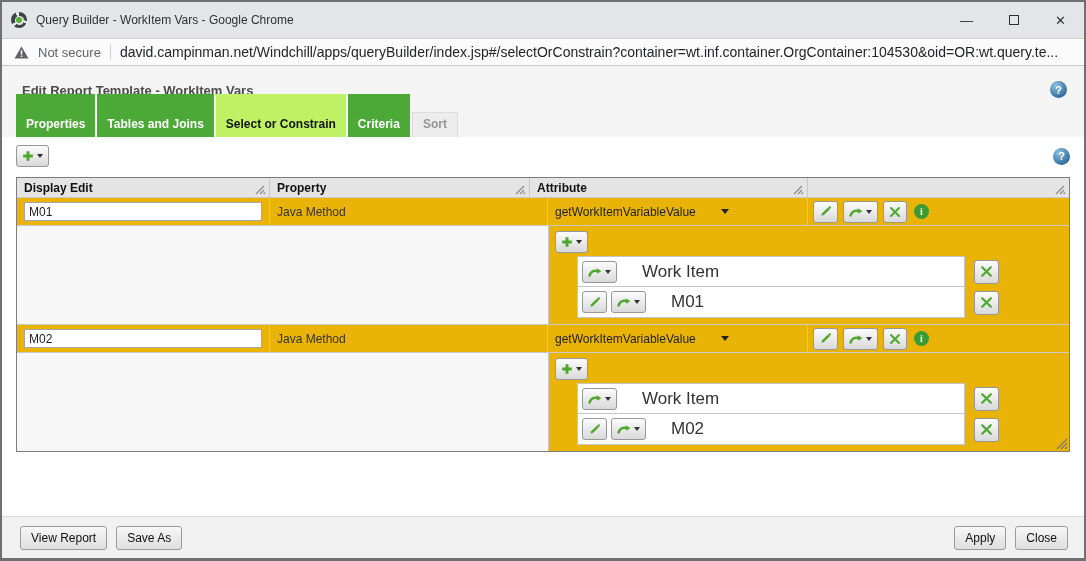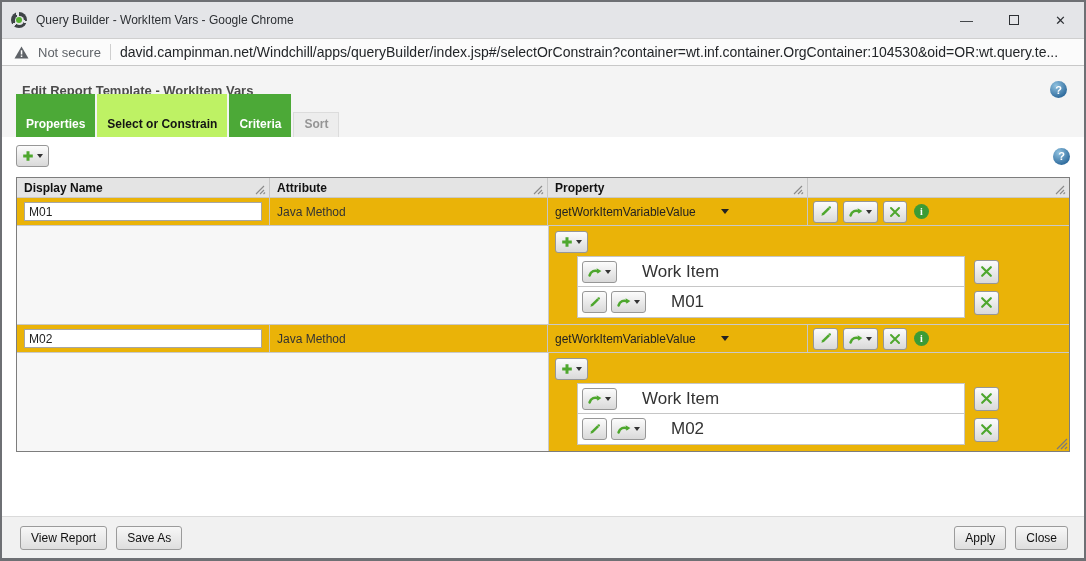--- a/index.html
+++ b/index.html
@@ -148,6 +148,7 @@
     <div class="help-icon header-help">?</div>
     <div class="tabstrip">
       <div class="tab tab--green">Properties</div>
+      <div class="tab tab--green">Tables and Joins</div>
       <div class="tab tab--active">Select or Constrain</div>
       <div class="tab tab--green">Criteria</div>
       <div class="tab tab--disabled">Sort</div>

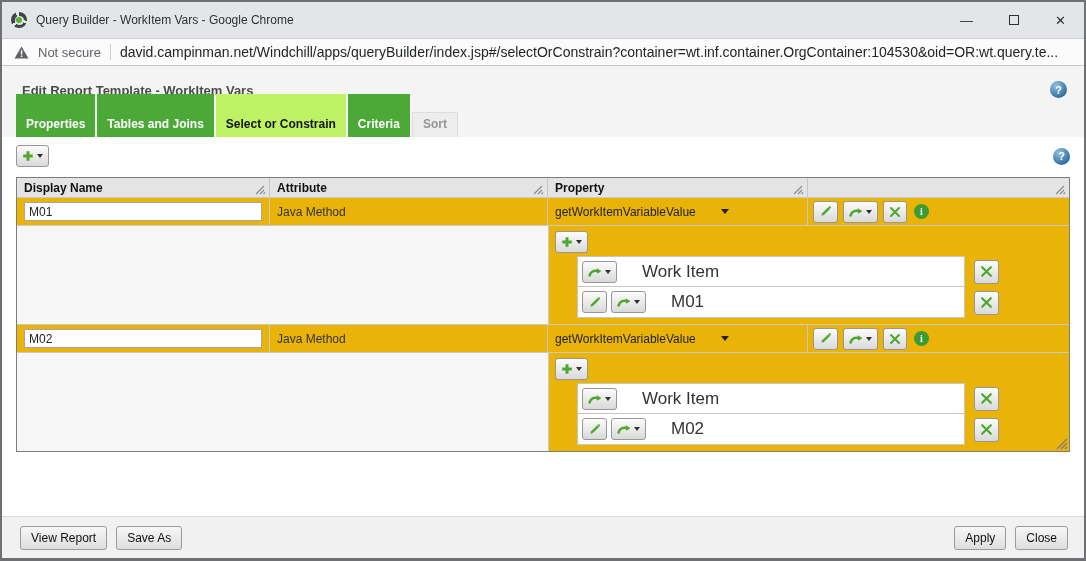--- a/index.html
+++ b/index.html
@@ -171,7 +171,7 @@
 
       <div class="trow thead">
         <div class="cell c1">
-          <span>Display Name</span>
+          <span>Display Edit</span>
           <span class="col-resize">
               <svg width="11" height="10" viewBox="0 0 11 10">
                 <path d="M1 9 L9 1 M5 9 L9 5 M8.5 9 L10 7.5" stroke="#8a8a8a" stroke-width="1.1" fill="none"></path>

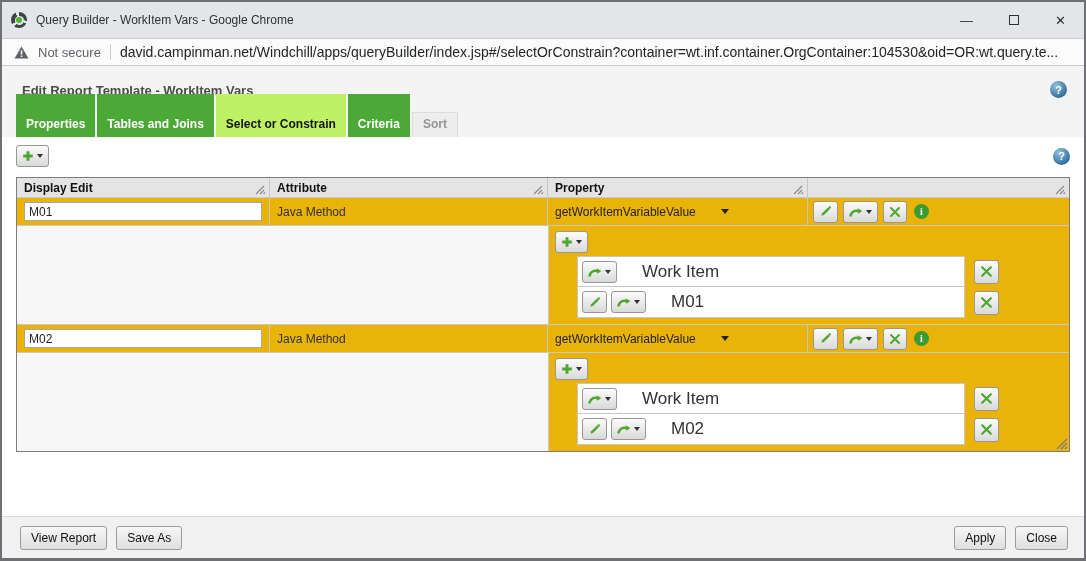--- a/index.html
+++ b/index.html
@@ -178,16 +178,16 @@
               </svg>
             </span>
         </div>
-        <div class="cell c2">
-          <span>Attribute</span>
+        <div class="cell c3">
+          <span>Property</span>
           <span class="col-resize">
               <svg width="11" height="10" viewBox="0 0 11 10">
                 <path d="M1 9 L9 1 M5 9 L9 5 M8.5 9 L10 7.5" stroke="#8a8a8a" stroke-width="1.1" fill="none"></path>
               </svg>
             </span>
         </div>
-        <div class="cell c3">
-          <span>Property</span>
+        <div class="cell c2">
+          <span>Attribute</span>
           <span class="col-resize">
               <svg width="11" height="10" viewBox="0 0 11 10">
                 <path d="M1 9 L9 1 M5 9 L9 5 M8.5 9 L10 7.5" stroke="#8a8a8a" stroke-width="1.1" fill="none"></path>

